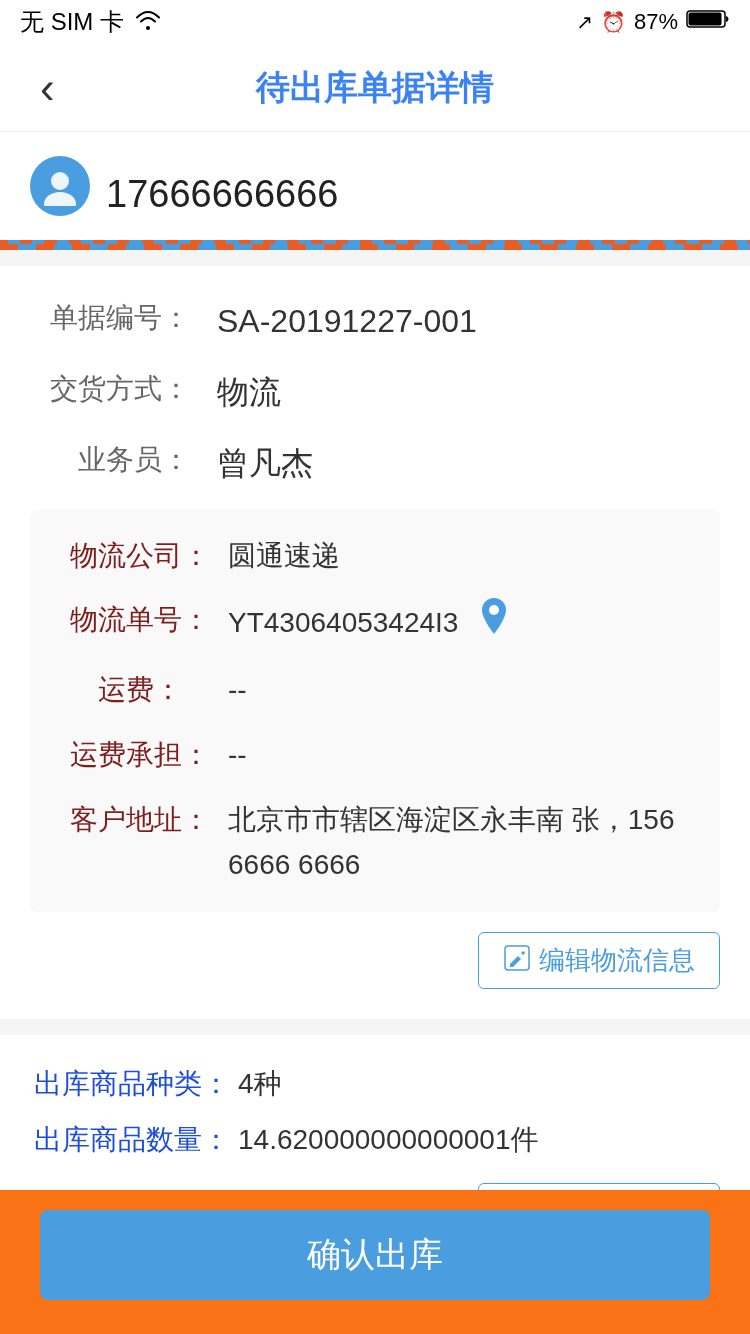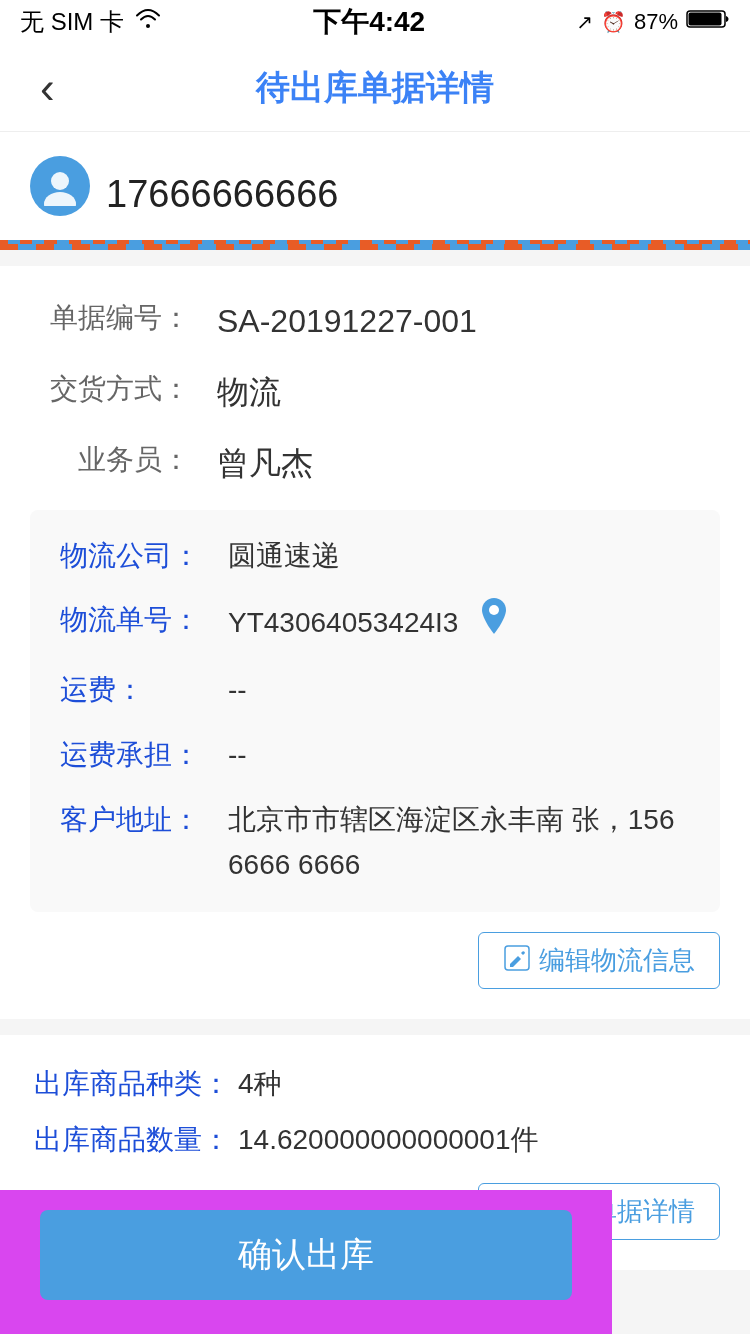--- a/index.html
+++ b/index.html
@@ -24,7 +24,7 @@
       font-size: 24px;
       color: #000;
     }
-    .status-left { display: flex; gap: 10px; }
+    .status-left { display: flex; align-items: center; gap: 10px; }
     .status-right { display: flex; align-items: center; gap: 8px; font-size: 22px; }
 
     

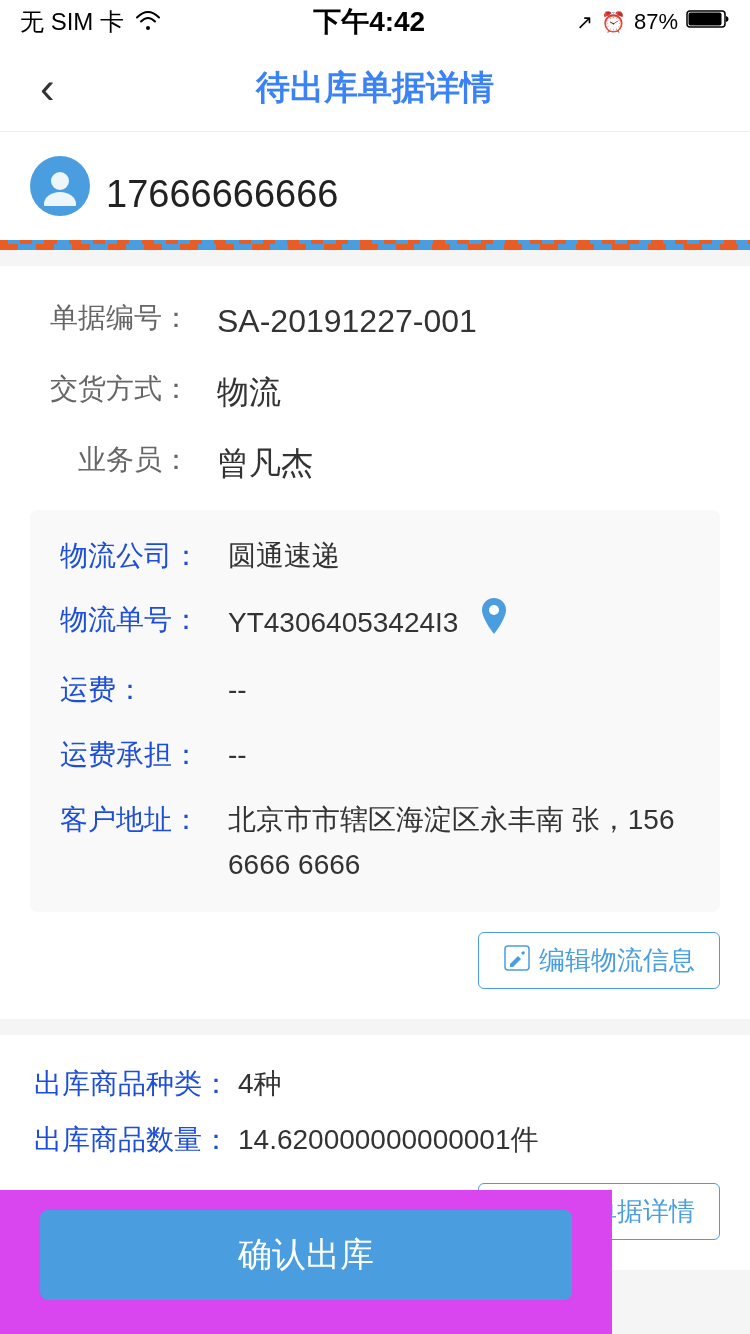--- a/index.html
+++ b/index.html
@@ -256,7 +256,6 @@
       </svg>
     </span>
   </div>
-  <div class="status-center" style="font-size:28px;font-weight:600;">下午4:42</div>
   <div class="status-right">
     <span style="font-size:20px;">↗</span>
     <span style="font-size:20px;">⏰</span>

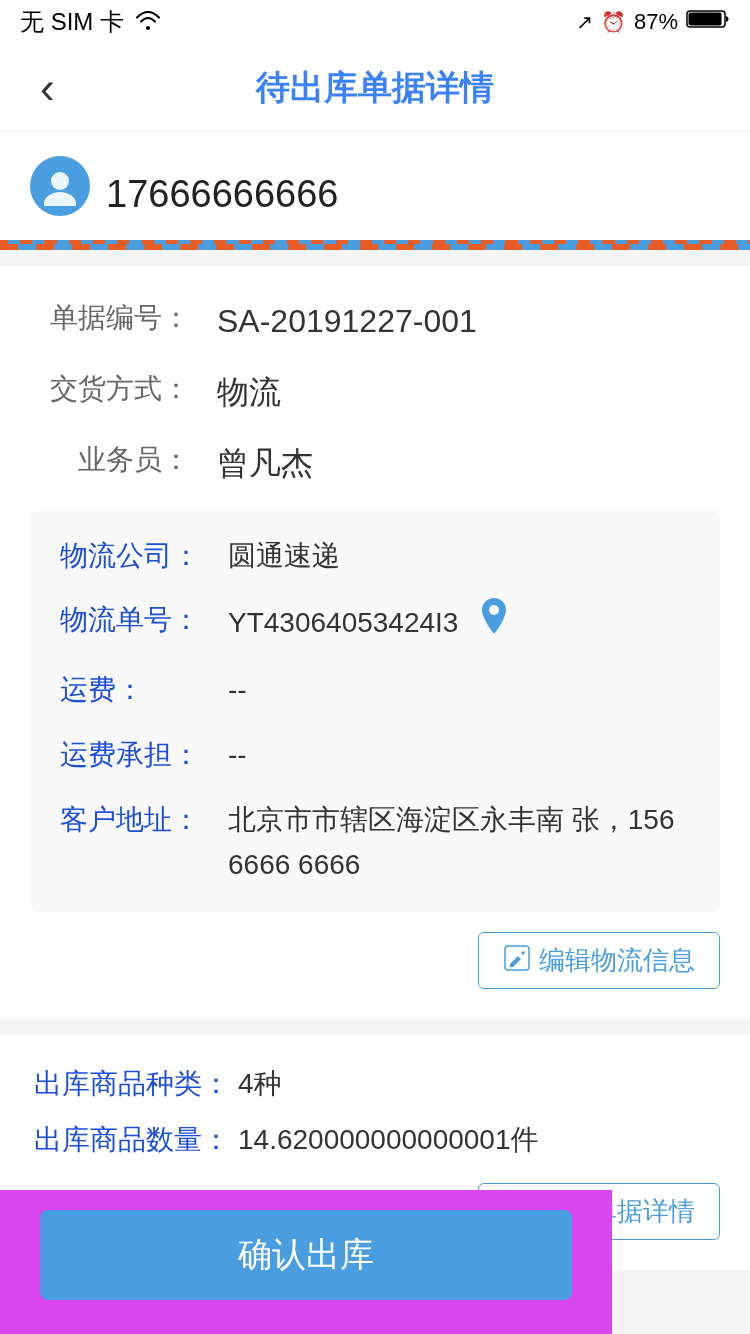--- a/index.html
+++ b/index.html
@@ -134,9 +134,9 @@
     }
     .logistics-row:last-child { margin-bottom: 0; }
     .logistics-label {
-      color: #1d4ed8;
+      color: #7f1d1d;
       min-width: 160px;
-      text-align: left;
+      text-align: center;
       flex-shrink: 0;
       font-size: 28px;
     }

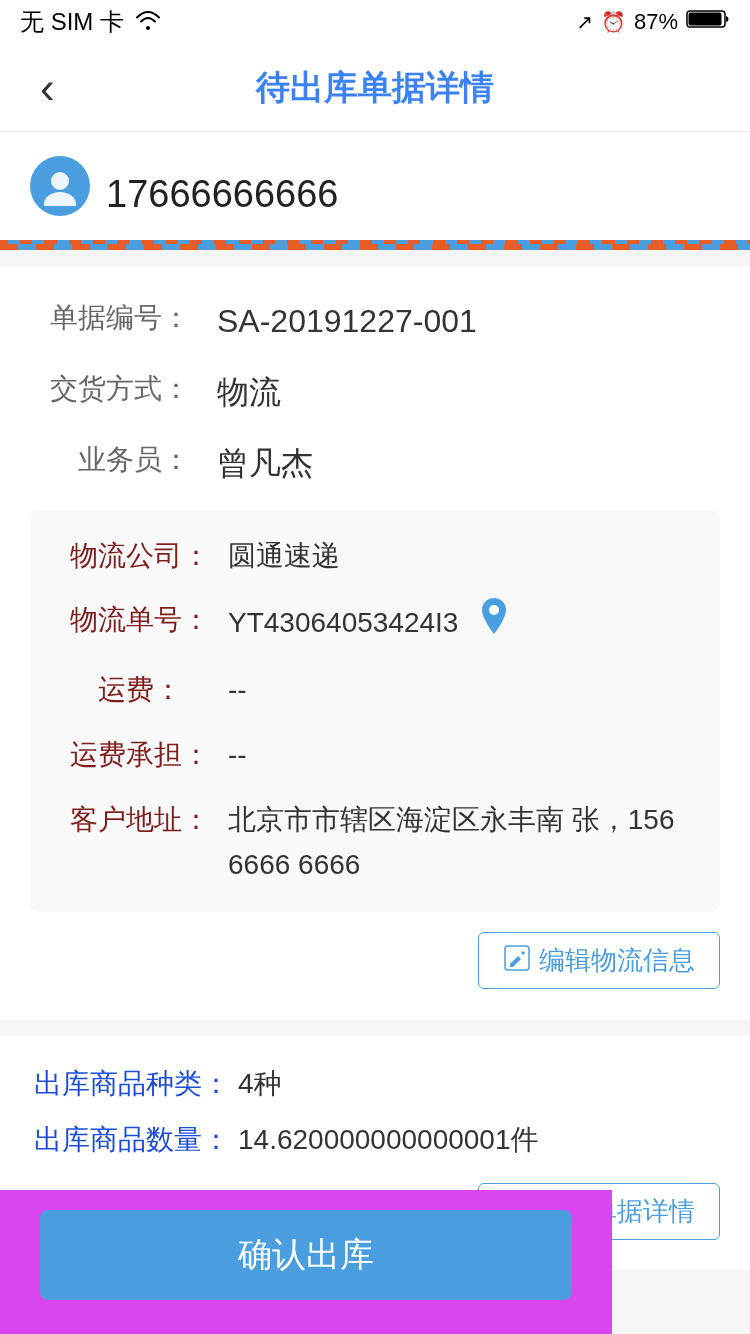--- a/index.html
+++ b/index.html
@@ -223,9 +223,9 @@
       position: fixed;
       bottom: 0;
       left: 0;
-      width: 612px;
+      width: 750px;
       padding: 20px 40px 34px;
-      background: #d946ef;
+      background: #f97316;
     }
     .confirm-btn {
       width: 100%;

